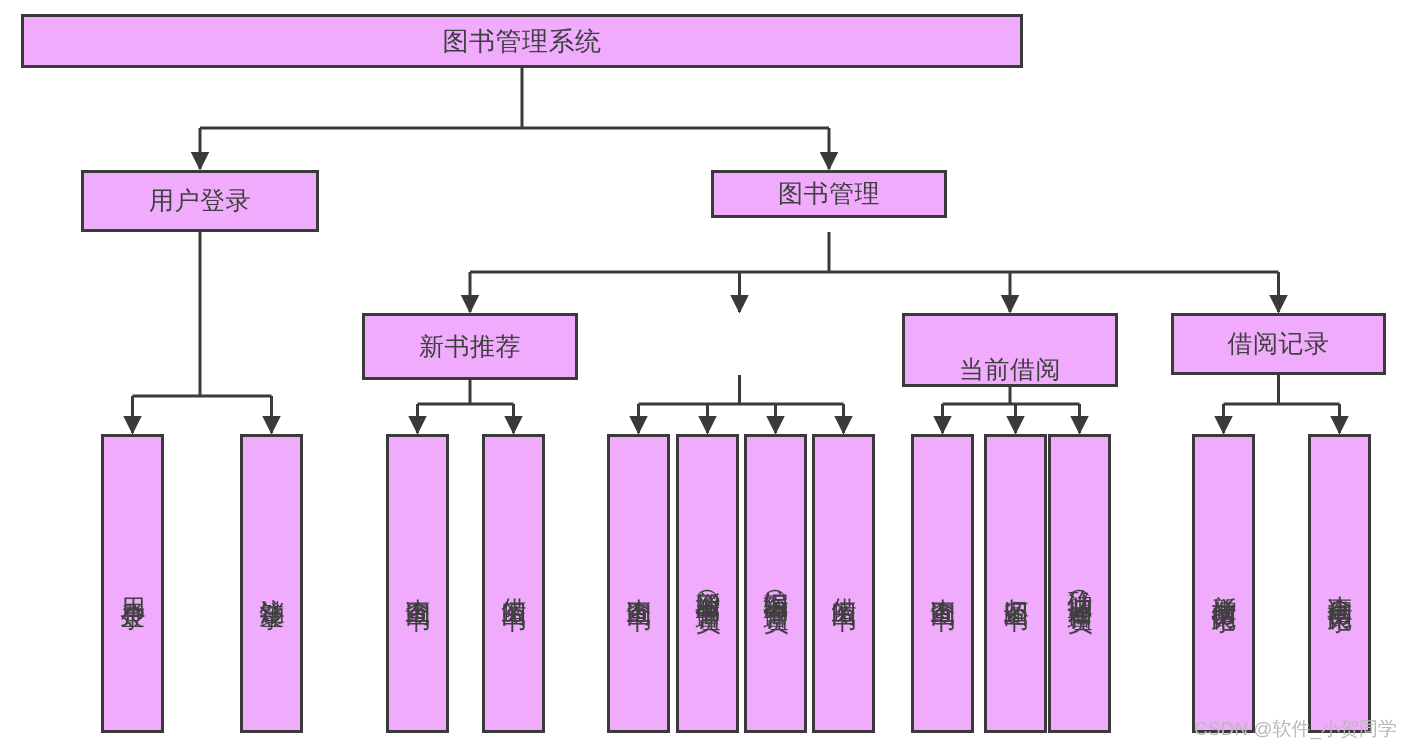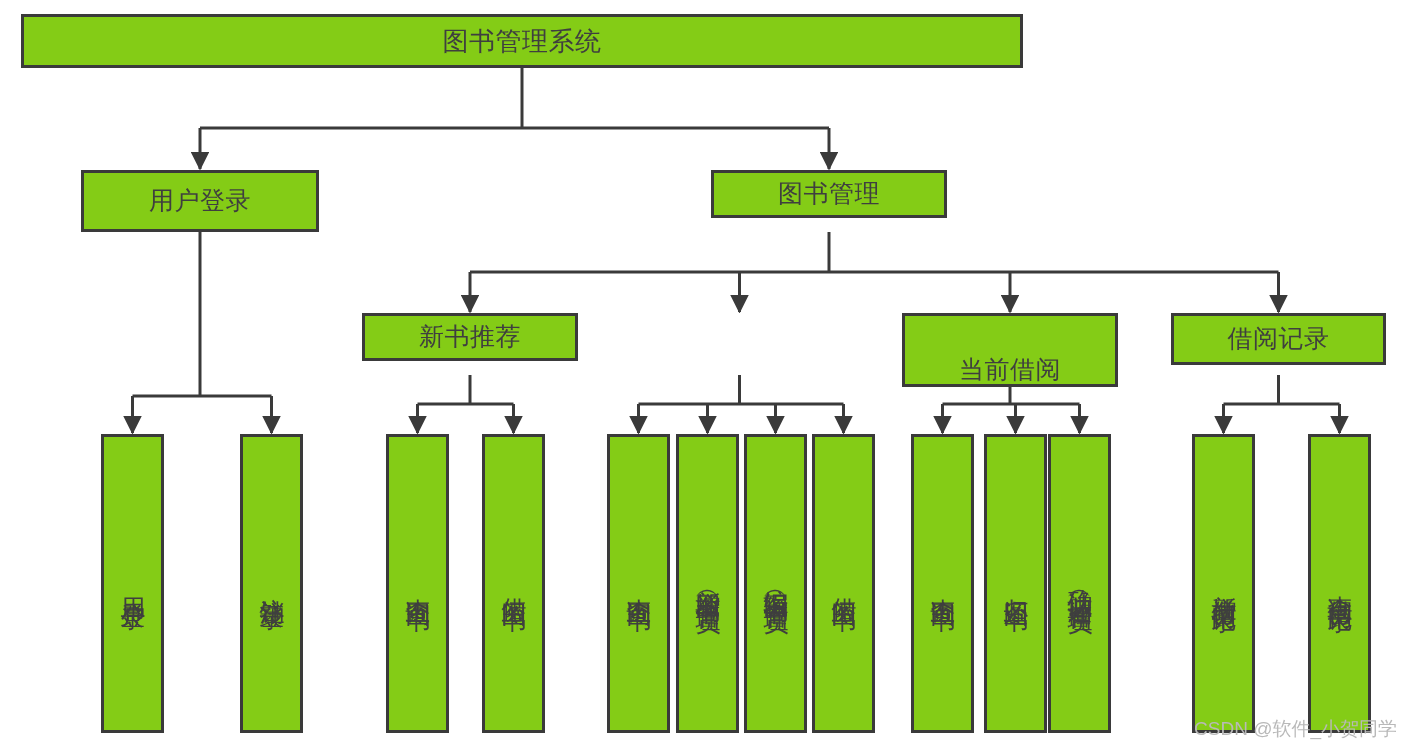--- a/index.html
+++ b/index.html
@@ -29,7 +29,7 @@
   .node {
     position: absolute;
     box-sizing: border-box;
-    background: #84cc16;
+    background: #f0abfc;
     border: 3px solid #3a3a3a;
     display: flex;
     align-items: center;

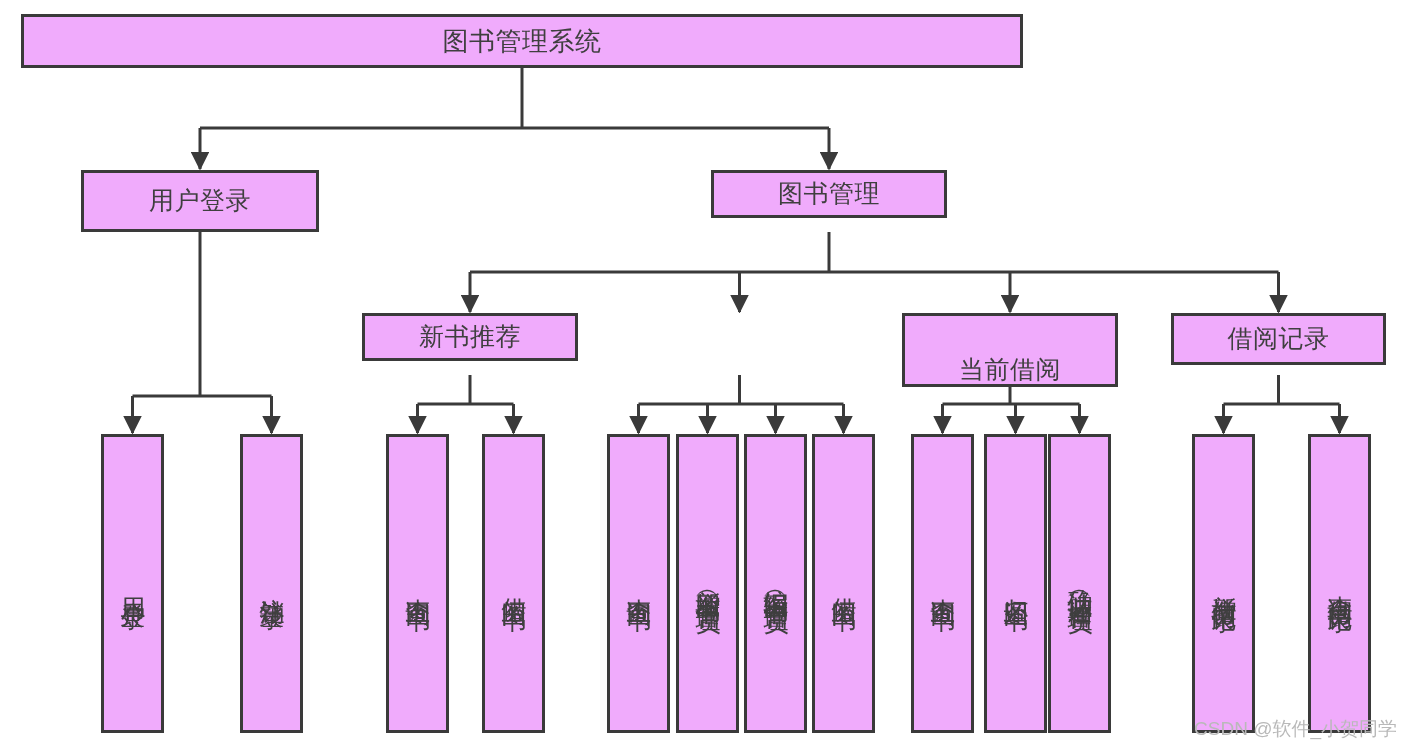--- a/index.html
+++ b/index.html
@@ -133,7 +133,7 @@
     <span class="lbl">图书管理</span>
   </div>
 
-  <div class="node h" style="left: 362px; top: 313px; width: 216px; height: 48px;">
+  <div class="node h" style="left: 362px; top: 313px; width: 216px; height: 67px;">
     <span class="lbl">新书推荐</span>
   </div>
   <div class="node h" style="left: 902px; top: 313px; width: 216px; height: 74px; align-items: flex-end;">

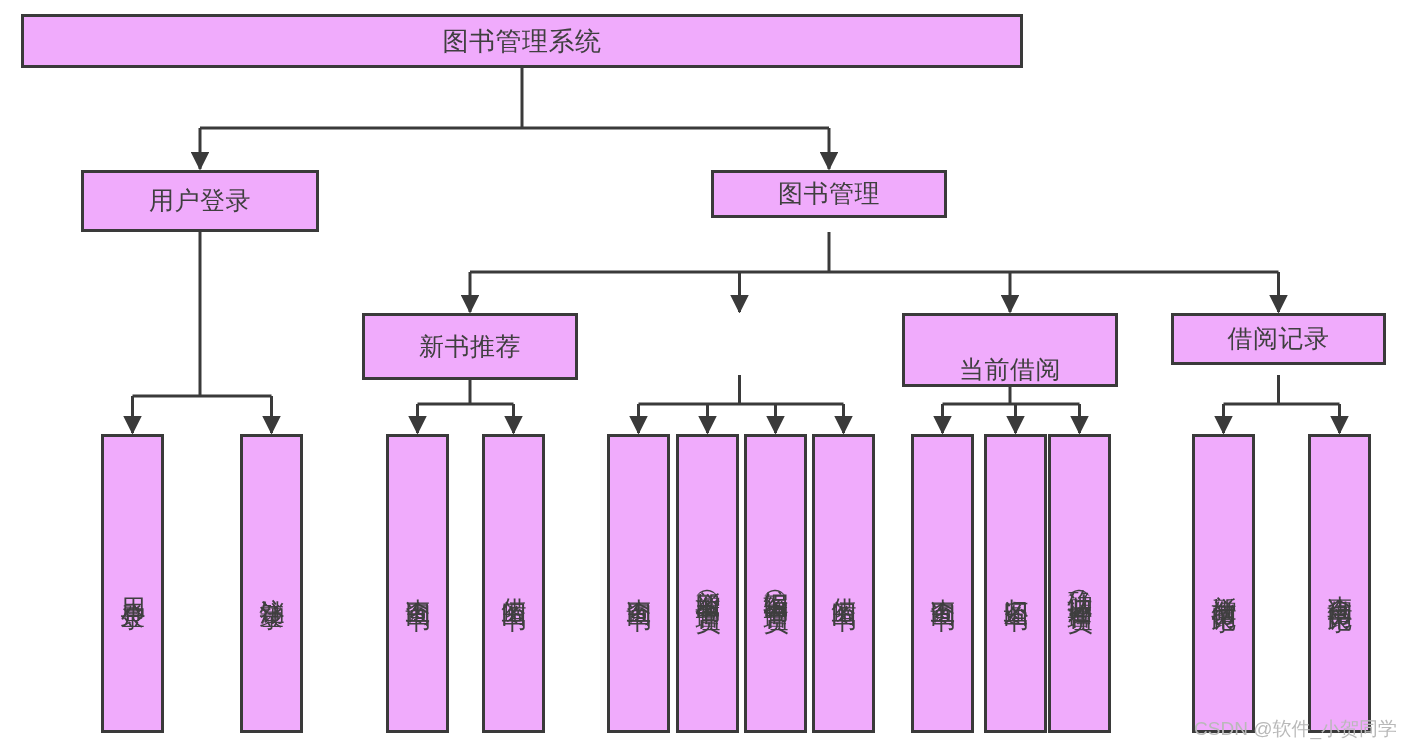--- a/index.html
+++ b/index.html
@@ -139,7 +139,7 @@
   <div class="node h" style="left: 902px; top: 313px; width: 216px; height: 74px; align-items: flex-end;">
     <span class="lbl">当前借阅</span>
   </div>
-  <div class="node h" style="left: 1171px; top: 313px; width: 215px; height: 52px;">
+  <div class="node h" style="left: 1171px; top: 313px; width: 215px; height: 62px;">
     <span class="lbl">借阅记录</span>
   </div>
 

